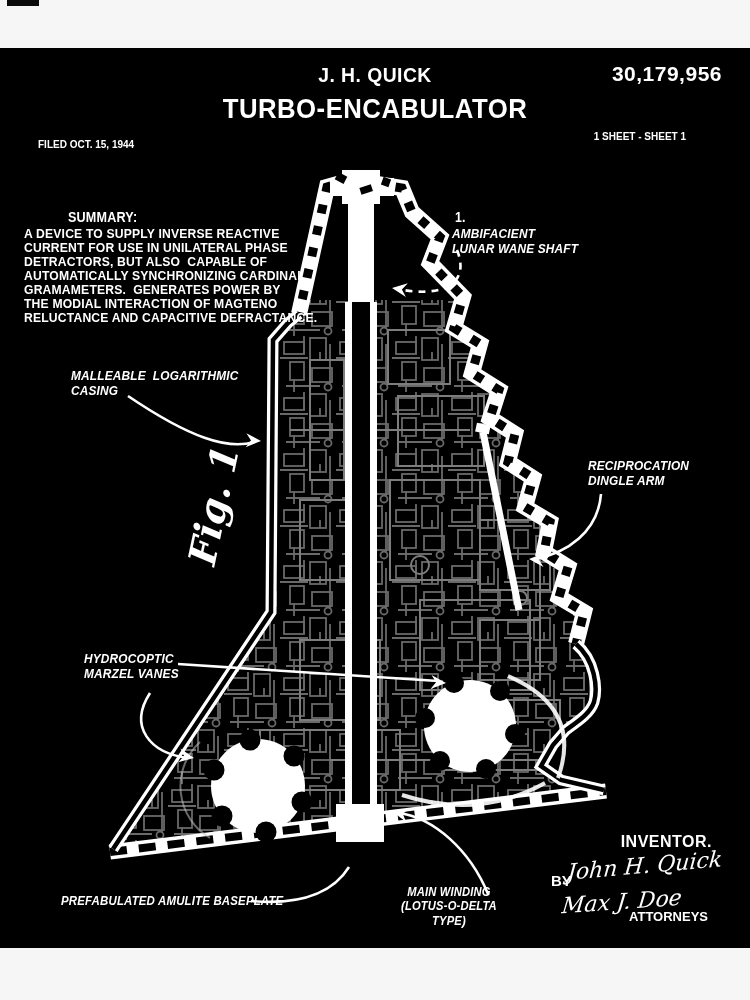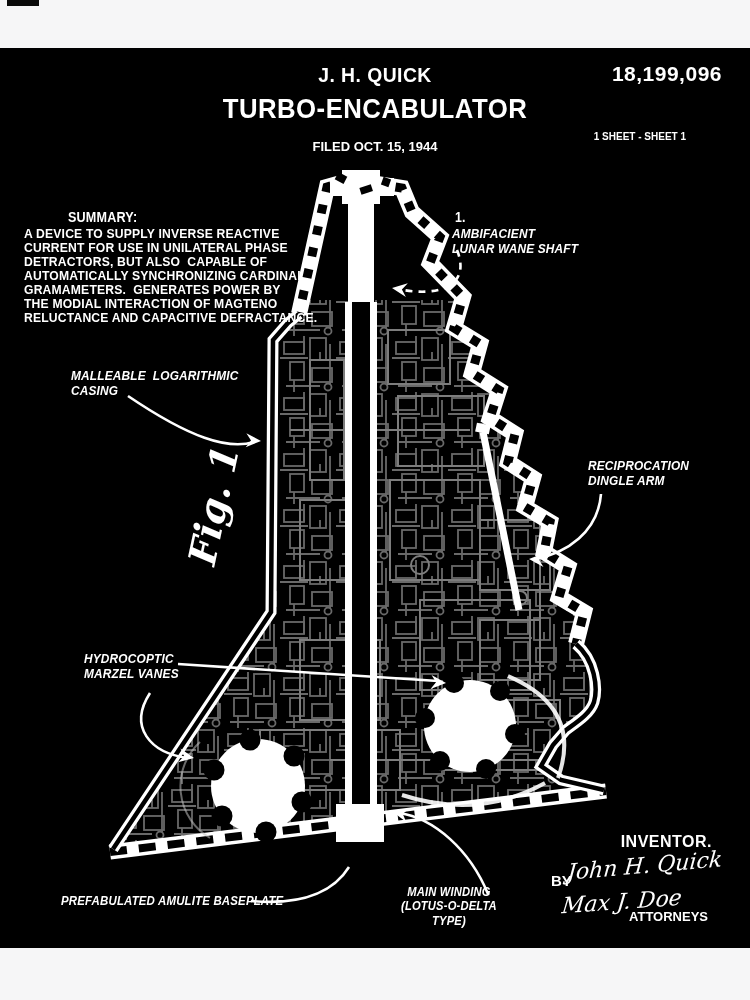--- a/index.html
+++ b/index.html
@@ -190,7 +190,7 @@
   <div class="txt hdr-name condc">J. H. QUICK</div>
   <div class="txt hdr-title condc">TURBO-ENCABULATOR</div>
   <div class="txt hdr-filed">FILED OCT. 15, 1944</div>
-  <div class="txt hdr-patno">18,199,096</div>
+  <div class="txt hdr-patno">30,179,956</div>
   <div class="txt hdr-sheet">1 SHEET - SHEET 1</div>
 
   <div class="txt sum-head cond">SUMMARY:</div>

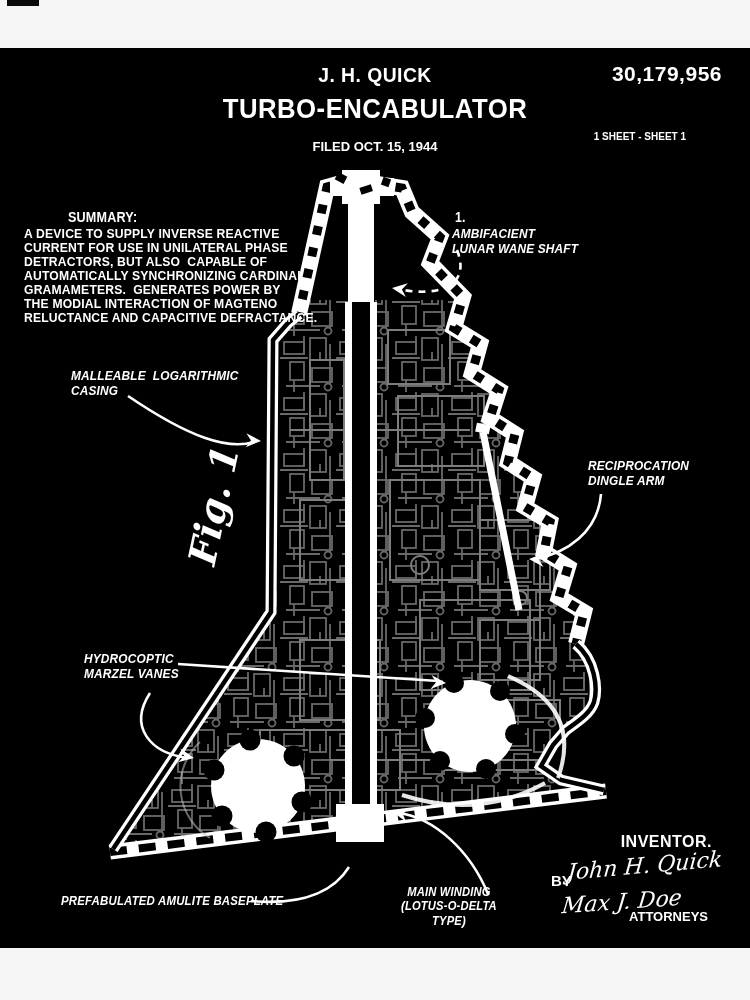--- a/index.html
+++ b/index.html
@@ -23,7 +23,7 @@
   .hdr-date   { left:25px;  top:64px;  font-size:17px; }
   .hdr-name   { left:0; right:0; top:63px;  font-size:21px; text-align:center; letter-spacing:.5px; }
   .hdr-title  { left:0; right:0; top:93px;  font-size:28px; text-align:center; letter-spacing:.5px; }
-  .hdr-filed  { left:0; right:0; top:139px; font-size:13px; text-align:center; }
+  .hdr-filed  { left:0; right:0; top:139px; font-size:10px; text-align:left;padding-left:38px; }
   .hdr-patno  { right:28px; top:62px;  font-size:21px; letter-spacing:.5px; }
   .hdr-sheet  { right:64px; top:131px; font-size:10px; }
 

